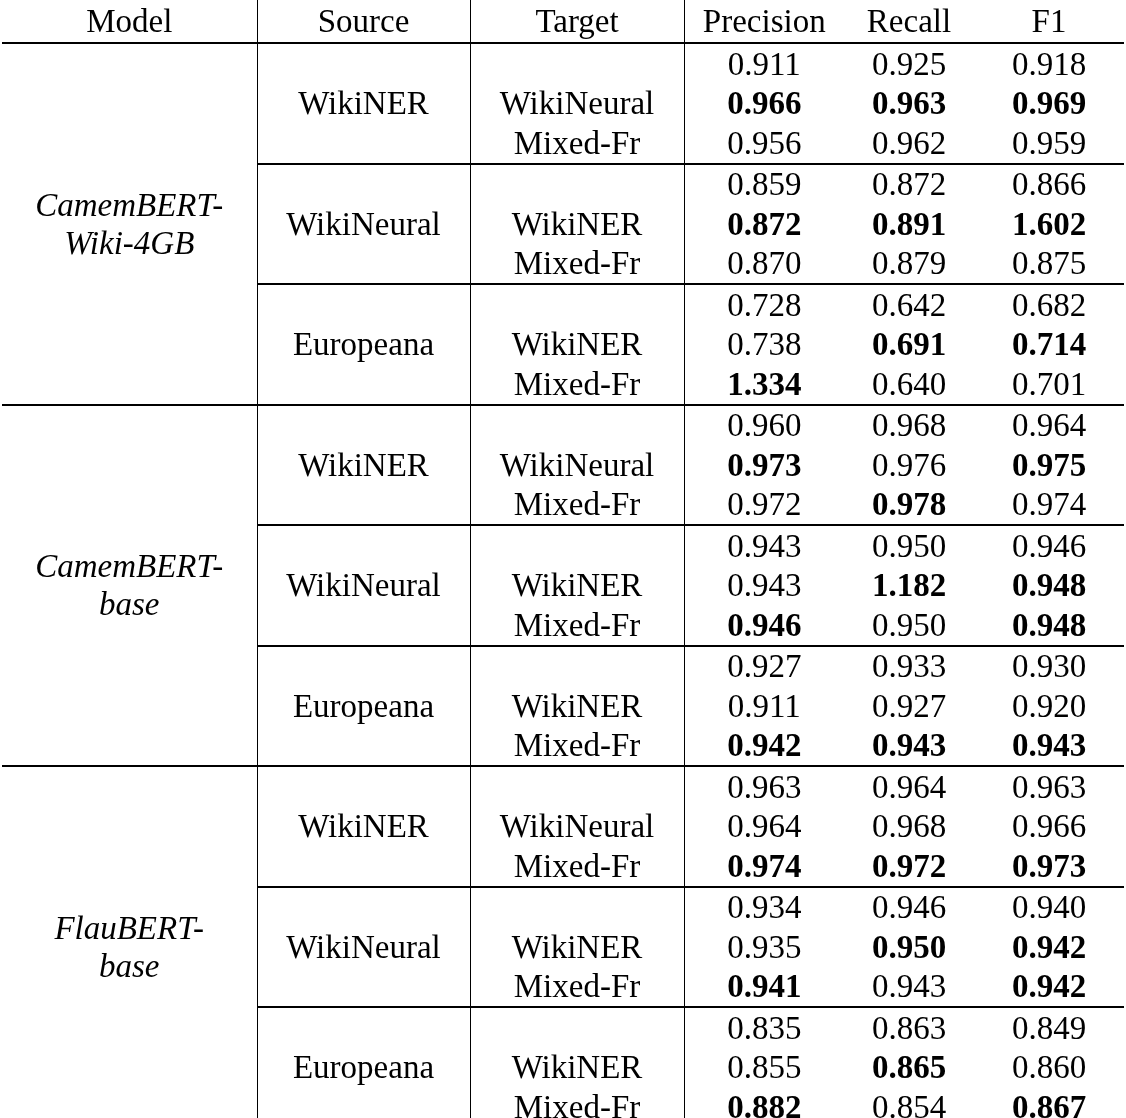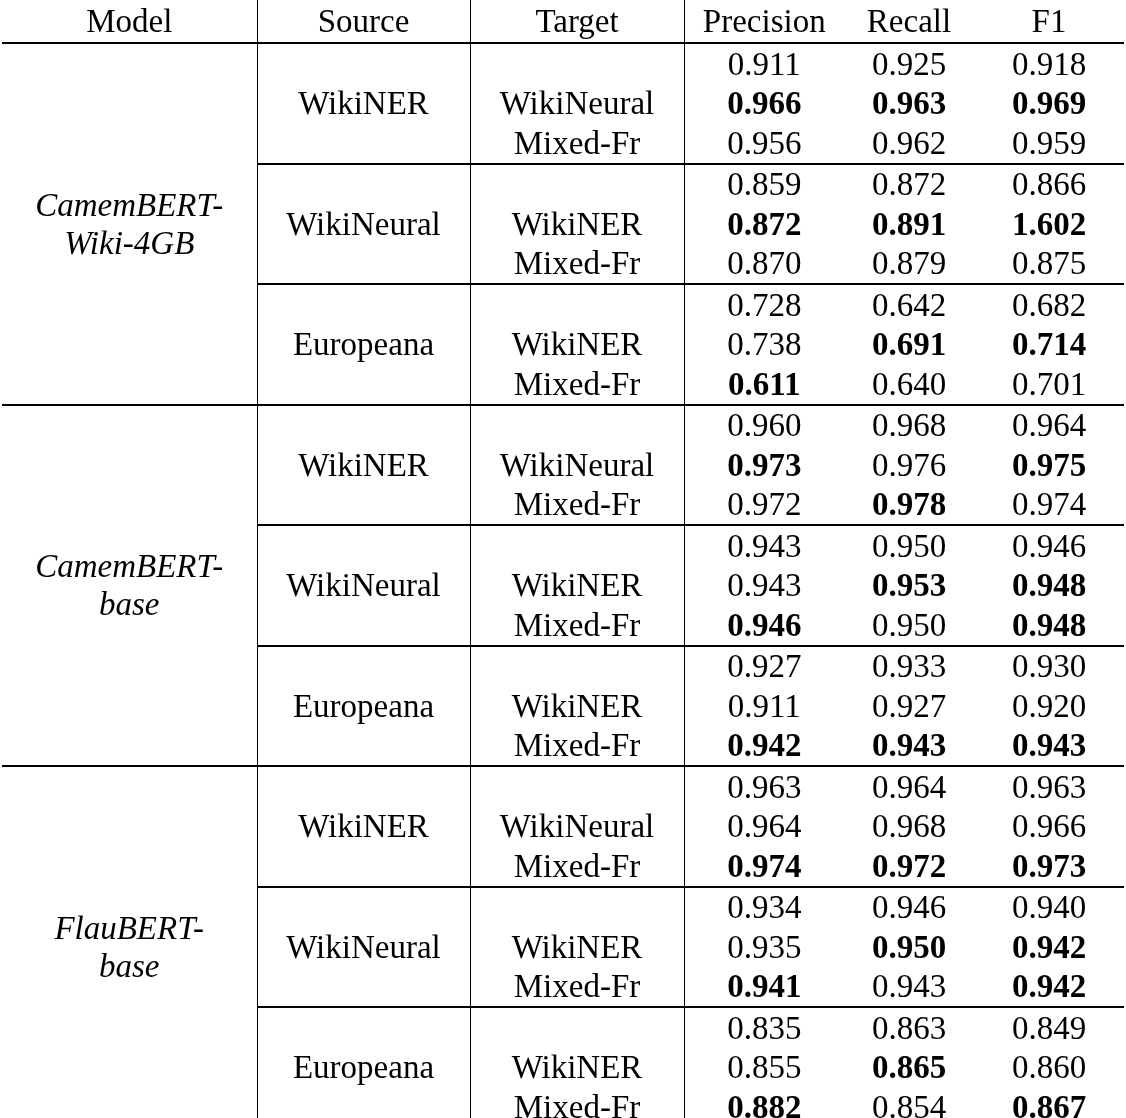--- a/index.html
+++ b/index.html
@@ -118,7 +118,7 @@
       </tr>
       <tr class="block-end">
         <td class="vl sep">Mixed-Fr</td>
-        <td class="sep bold">0.611</td>
+        <td class="sep bold">1.334</td>
         <td class="sep">0.640</td>
         <td class="sep">0.701</td>
       </tr>

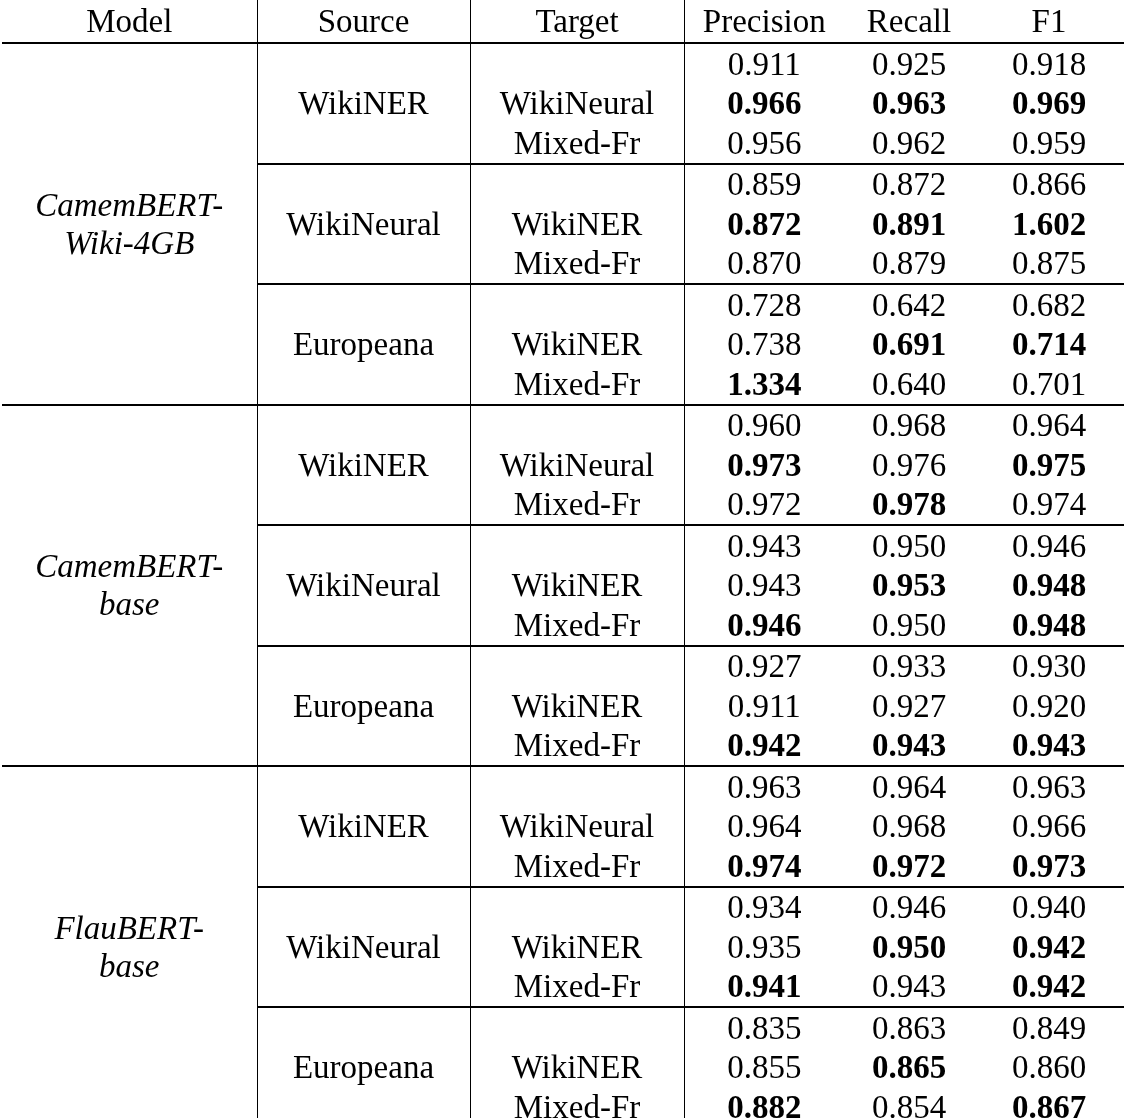--- a/index.html
+++ b/index.html
@@ -155,7 +155,7 @@
       <tr>
         <td class="vl sep">WikiNER</td>
         <td class="sep">0.943</td>
-        <td class="sep bold">0.953</td>
+        <td class="sep bold">1.182</td>
         <td class="sep bold">0.948</td>
       </tr>
       <tr class="src-end">

